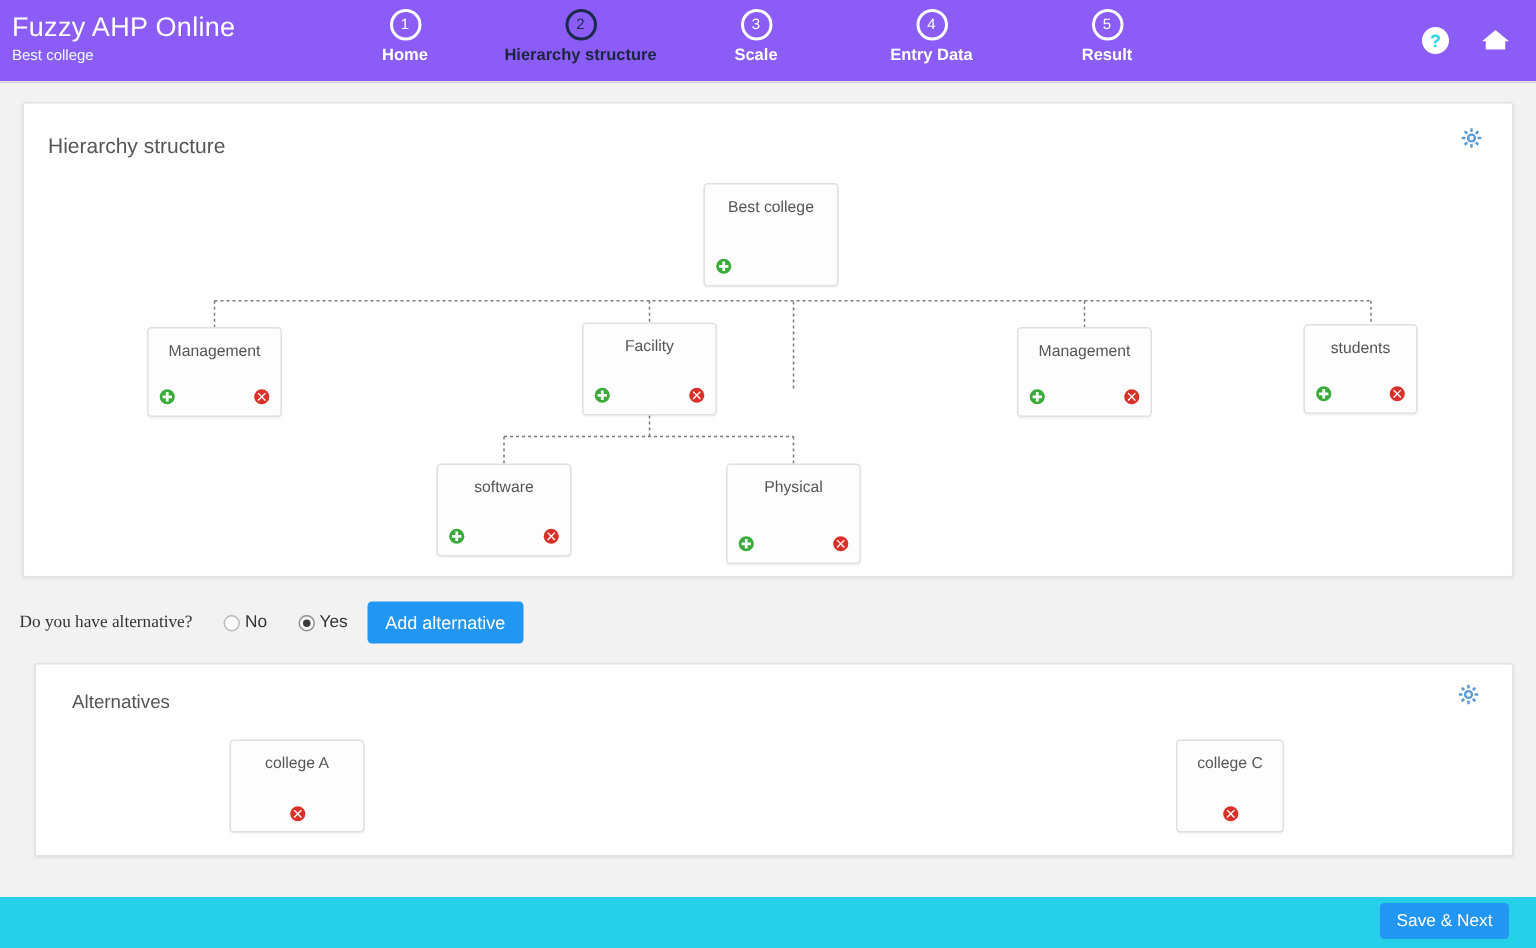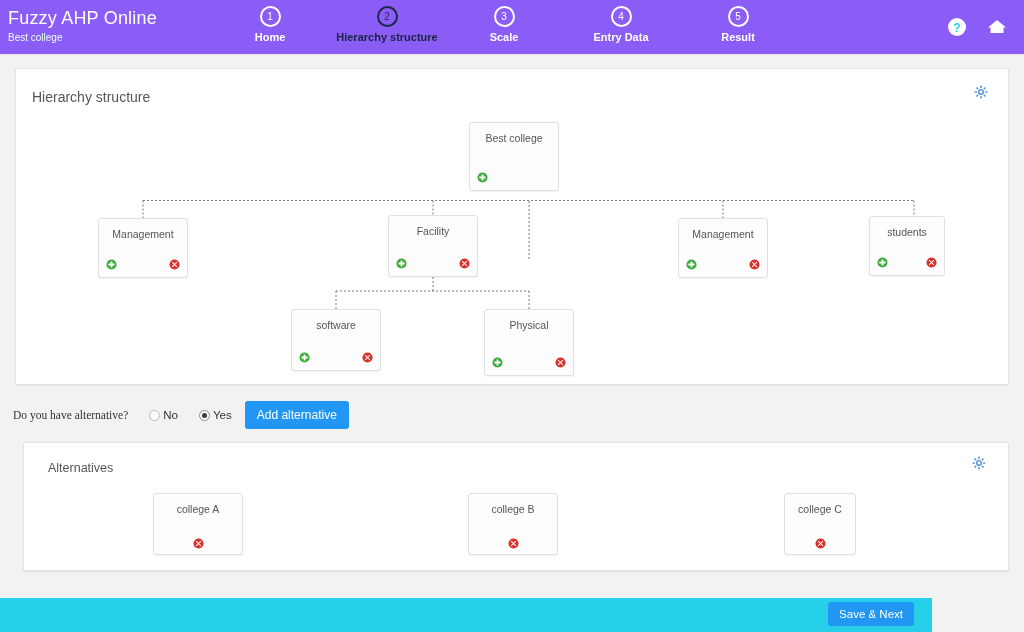--- a/index.html
+++ b/index.html
@@ -383,15 +383,6 @@
     </span>
   </div>
 
-  <div class="node" style="left:444px; top:50px; width:90px; height:62px;">
-    <div class="nlabel">college B</div>
-    <span class="act del-center">
-      <svg width="11" height="11" viewBox="0 0 12 12">
-          <circle cx="6" cy="6" r="5.5" fill="#d9302a"></circle>
-          <path d="M3.7 3.0 L6 5.3 L8.3 3.0 L9 3.7 L6.7 6 L9 8.3 L8.3 9 L6 6.7 L3.7 9 L3.0 8.3 L5.3 6 L3.0 3.7 Z" fill="#ffffff"></path>
-        </svg>
-    </span>
-  </div>
 
   <div class="node" style="left:760px; top:50px; width:72px; height:62px;">
     <div class="nlabel">college C</div>

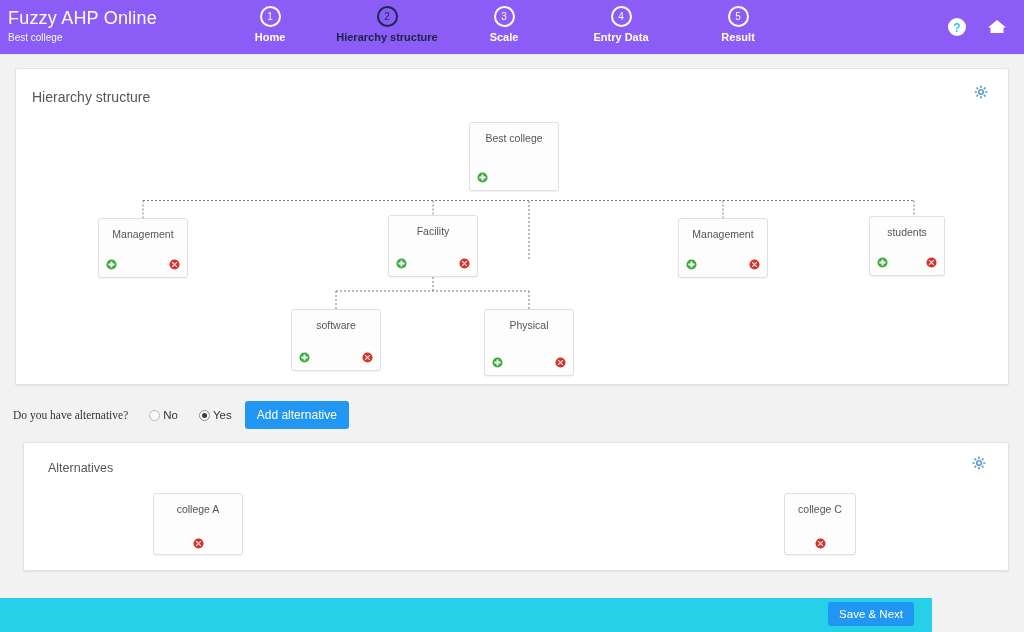--- a/index.html
+++ b/index.html
@@ -122,7 +122,7 @@
 
   
   .footer {
-    position:absolute; left:0; bottom:0; width:932px; height:34px;
+    position:absolute; left:0; bottom:0; width:1024px; height:34px;
     background:#25d0e8;
   }
   .btn-save {

